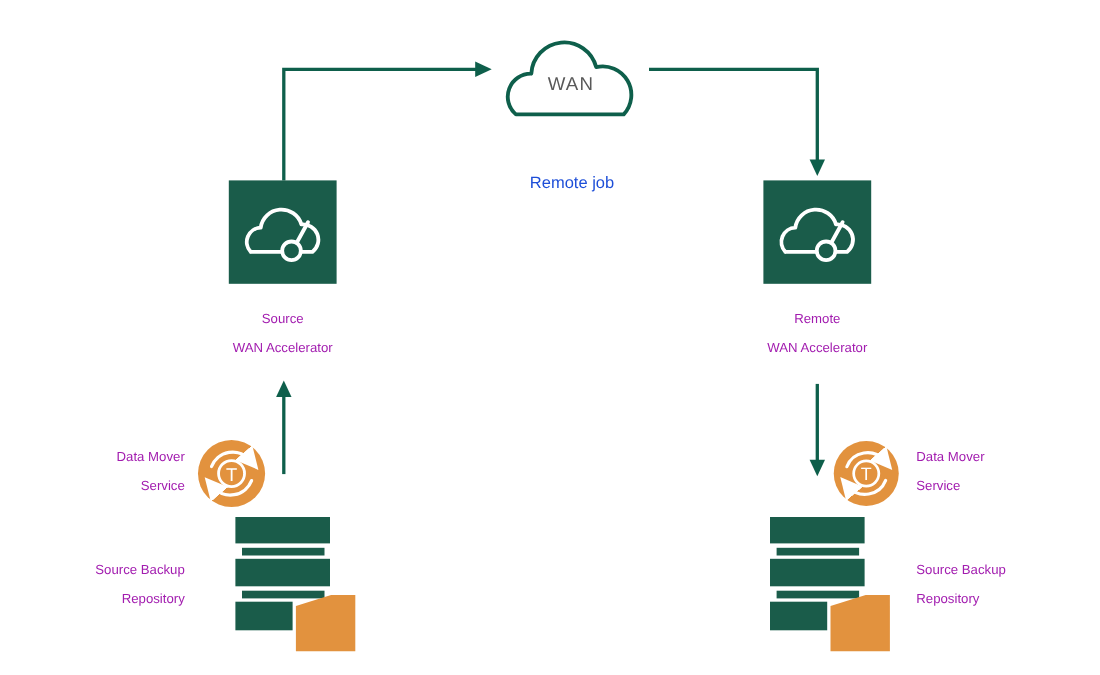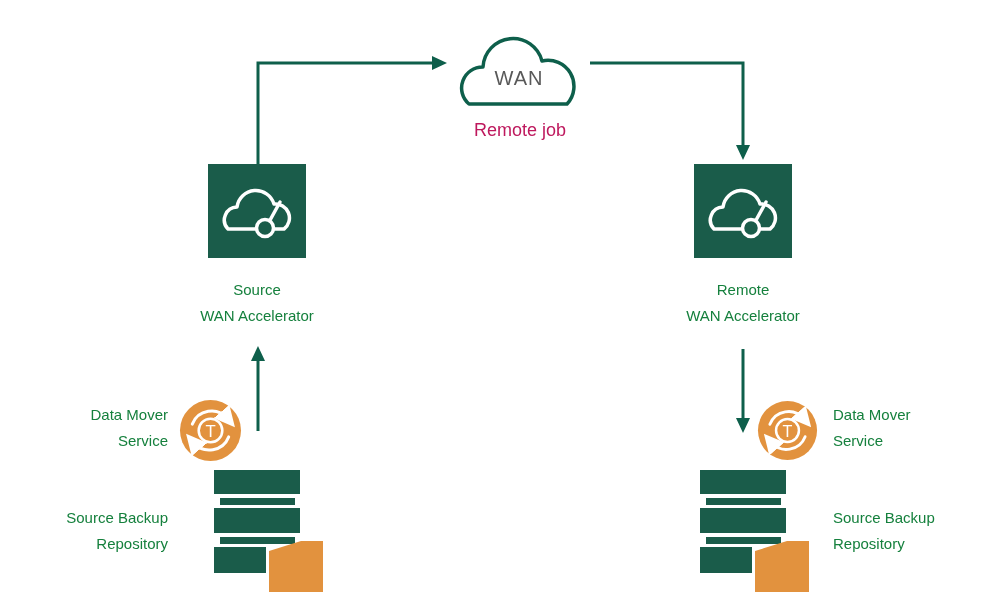--- a/index.html
+++ b/index.html
@@ -16,7 +16,7 @@
   .leftal{text-align:left;}
   .wan-label{
     position:absolute;left:0;top:47px;width:100%;text-align:center;
-    font-size:20px;color:#595959;letter-spacing:1px;
+    font-size:17px;color:#595959;letter-spacing:1px;
   }
   .caption{font-size:18px;color:#be185d;}
   

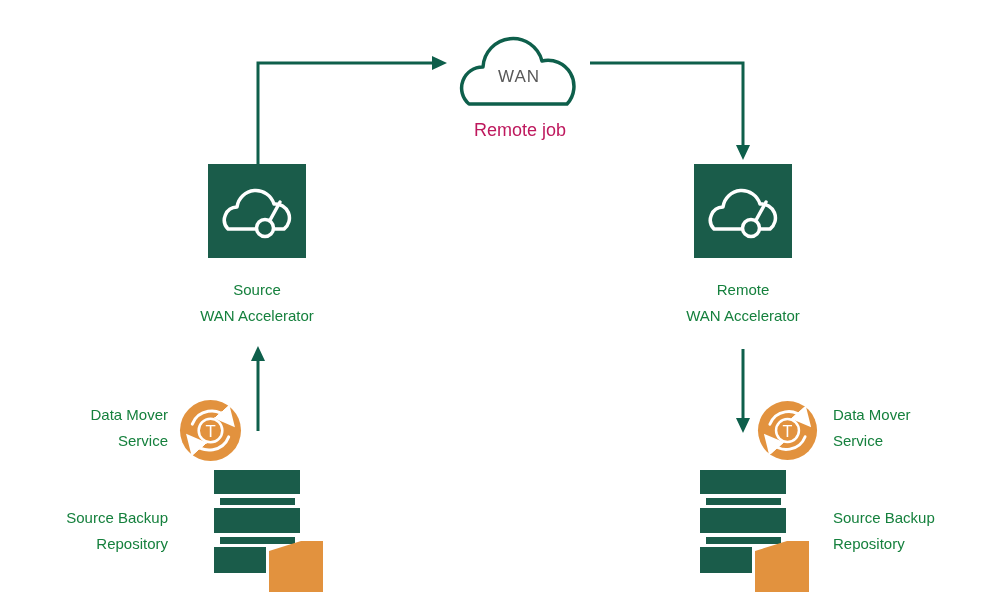--- a/index.html
+++ b/index.html
@@ -18,7 +18,7 @@
     position:absolute;left:0;top:47px;width:100%;text-align:center;
     font-size:17px;color:#595959;letter-spacing:1px;
   }
-  .caption{font-size:18px;color:#be185d;}
+  .caption{font-size:15px;color:#1d4ed8;margin-top:38px;}
   
   .accel-square{width:98px;height:94px;background:#1a5c4a;}
   

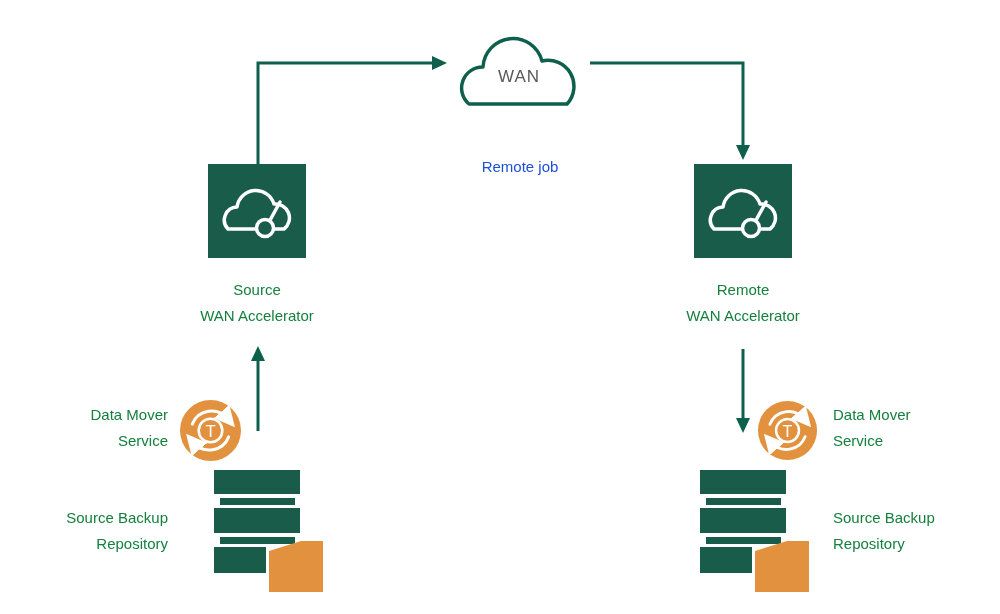--- a/index.html
+++ b/index.html
@@ -10,7 +10,7 @@
   .abs{position:absolute;}
   svg{display:block;}
   
-  .lbl{font-size:15px;line-height:26px;color:#15803d;}
+  .lbl{font-size:12px;line-height:26px;color:#a21caf;}
   .center{text-align:center;}
   .rightal{text-align:right;}
   .leftal{text-align:left;}

